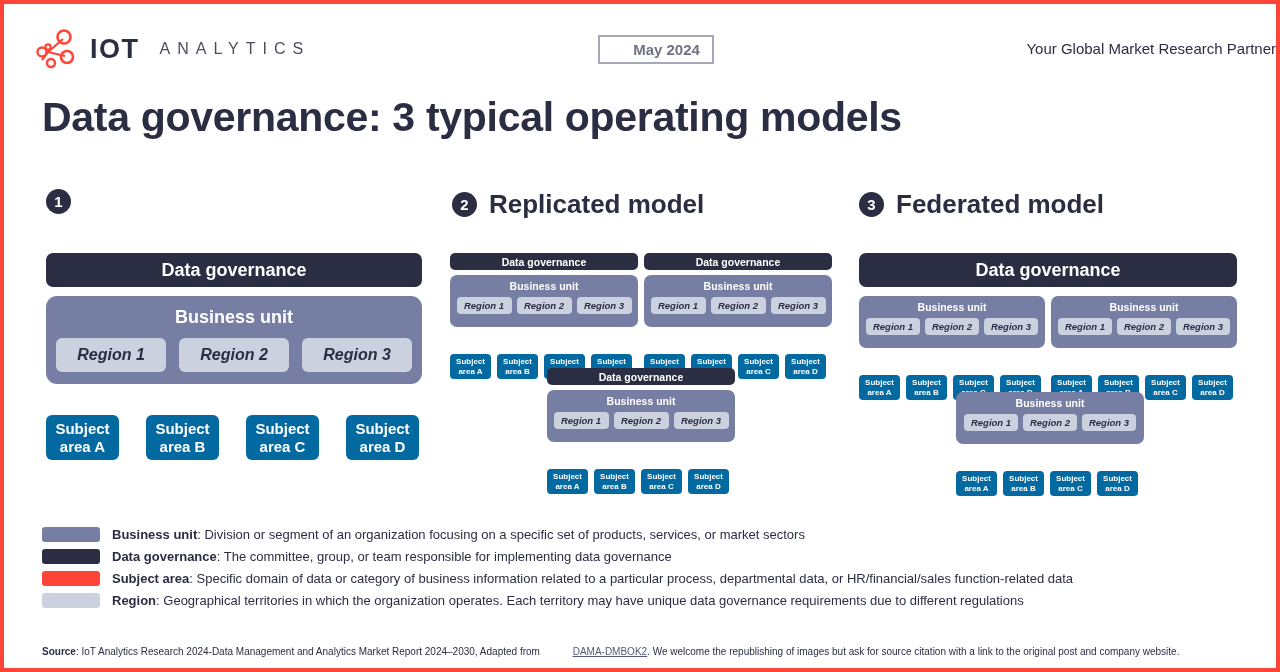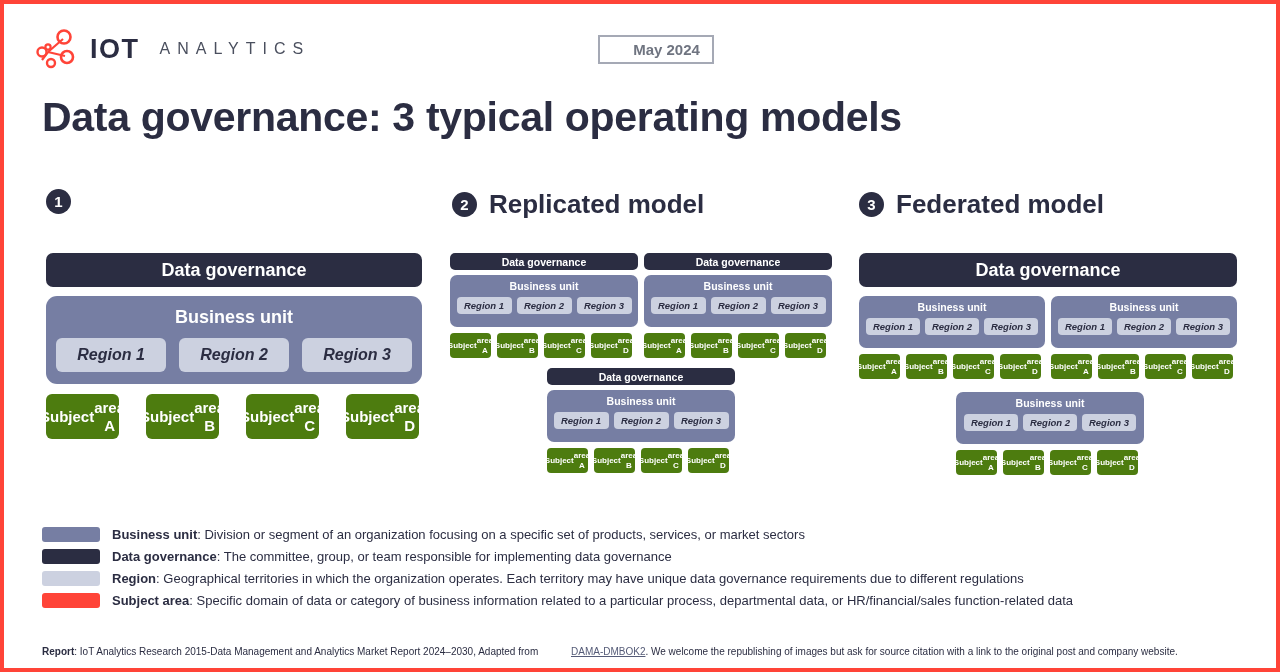--- a/index.html
+++ b/index.html
@@ -138,6 +138,7 @@
       <span class="logo-analytics">ANALYTICS</span>
     </div>
     <div class="date-badge">May 2024</div>
+    <div class="tagline">Your Global Market Research Partner</div>
   </div>
 
   <div class="main-title">Data governance: 3 typical operating models</div>

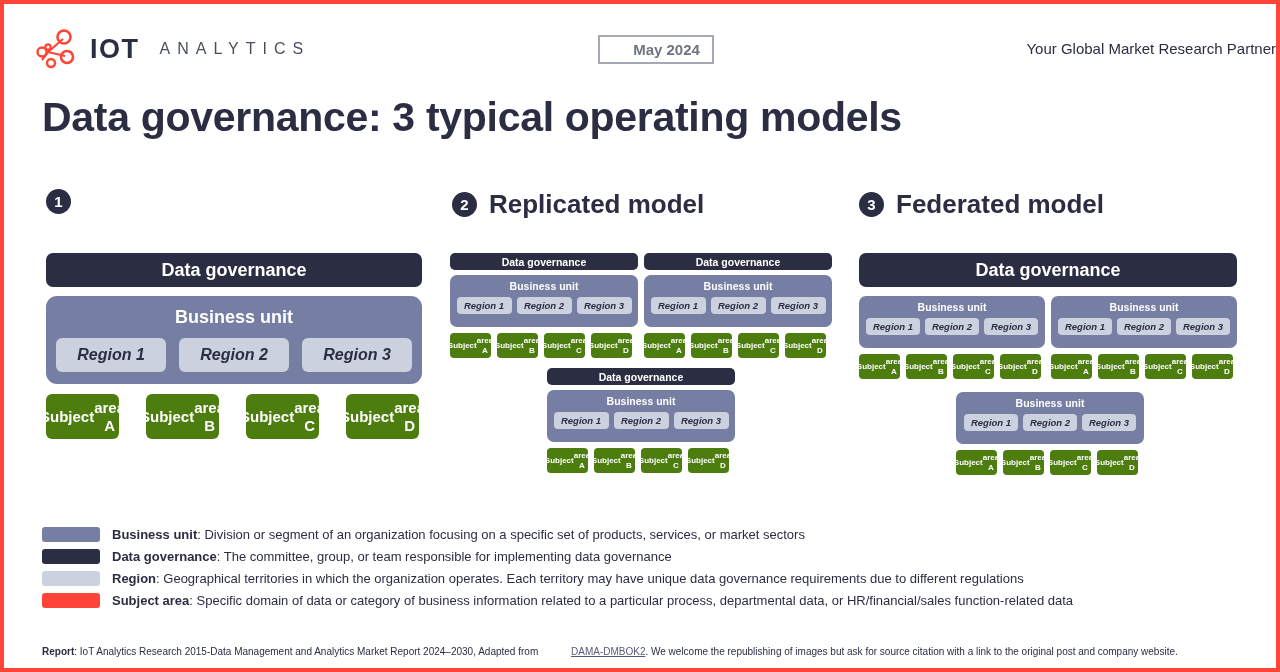--- a/index.html
+++ b/index.html
@@ -61,9 +61,9 @@
   }
   .subjects { display:flex; }
   .subject {
-    background:#4d7c0f; color:#fff; border-radius:6px; font-weight:bold;
-    display:flex; flex-direction:row; align-items:center; justify-content:center;
-    text-align:center; line-height:1.15;
+    background:#0369a1; color:#fff; border-radius:6px; font-weight:bold;
+    display:flex; flex-direction:column; align-items:center; justify-content:center;
+    text-align:center; line-height:1.15;margin-top:21px;
   }
 
   

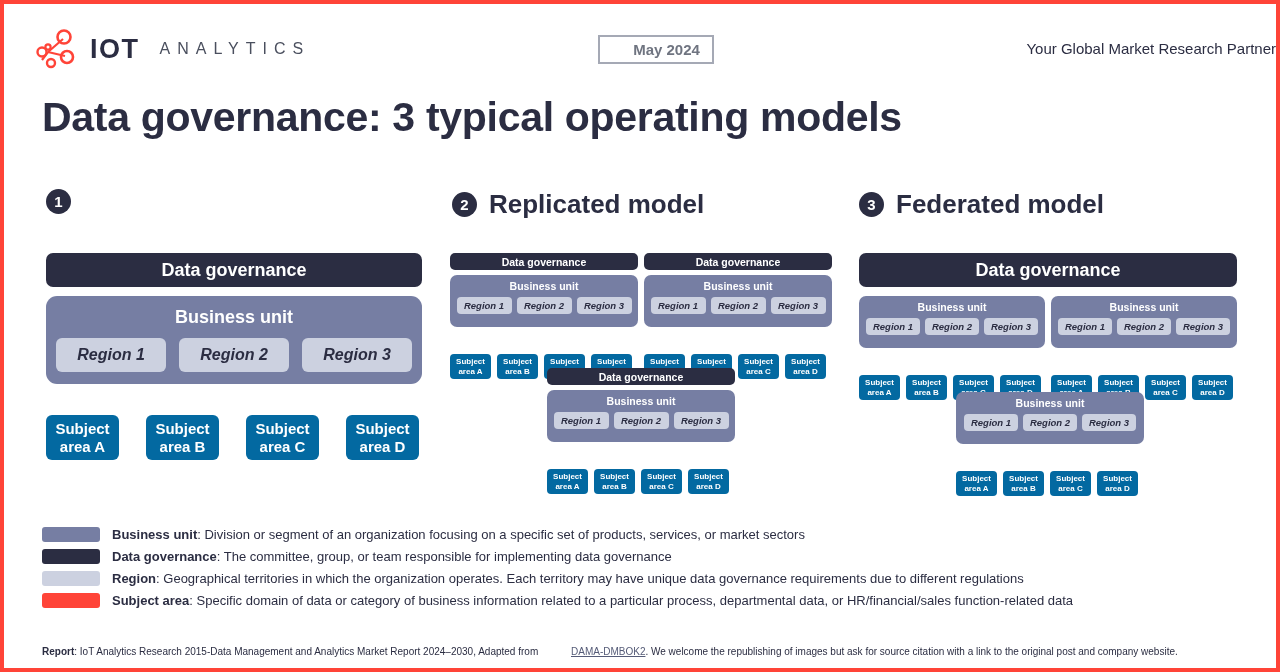--- a/index.html
+++ b/index.html
@@ -379,13 +379,13 @@
       <span class="legend-text"><b>Data governance</b><span>: The committee, group, or team responsible for implementing data governance</span></span>
     </div>
     <div class="legend-row">
+      <span class="swatch" id="sw3" style="background: rgb(255, 68, 56);"></span>
+      <span class="legend-text"><b>Subject area</b><span>: Specific domain of data or category of business information related to a particular process, departmental data, or HR/financial/sales function-related data</span></span>
+    </div>
+    <div class="legend-row">
       <span class="swatch" id="sw2" style="background: rgb(204, 209, 224);"></span>
       <span class="legend-text"><b>Region</b><span>: Geographical territories in which the organization operates. Each territory may have unique data governance requirements due to different regulations</span></span>
     </div>
-    <div class="legend-row">
-      <span class="swatch" id="sw3" style="background: rgb(255, 68, 56);"></span>
-      <span class="legend-text"><b>Subject area</b><span>: Specific domain of data or category of business information related to a particular process, departmental data, or HR/financial/sales function-related data</span></span>
-    </div>
   </div>
 
   <div class="footer">

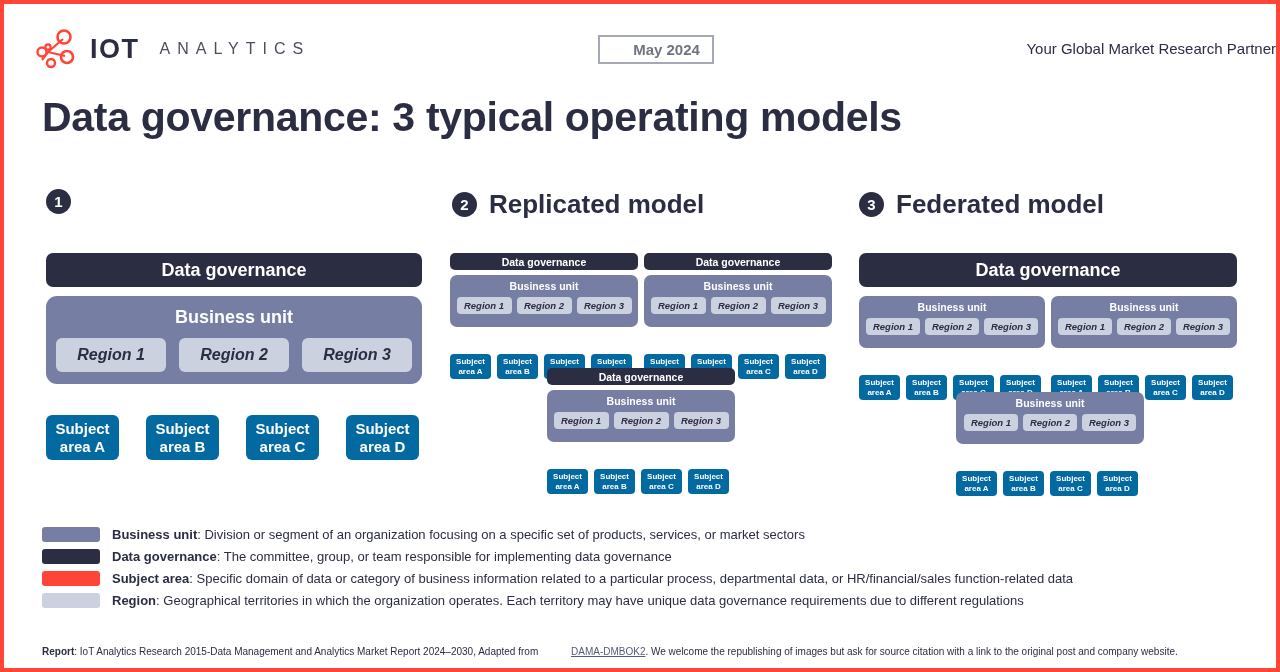--- a/index.html
+++ b/index.html
@@ -389,7 +389,7 @@
   </div>
 
   <div class="footer">
-    <b>Report</b><span>: IoT Analytics Research 2015-Data Management and Analytics Market Report 2024–2030, Adapted from </span><a class="lnk" href="#">DAMA-DMBOK2</a><span>. We welcome the republishing of images but ask for source citation with a link to the original post and company website.</span>
+    <b>Source</b><span>: IoT Analytics Research 2015-Data Management and Analytics Market Report 2024–2030, Adapted from </span><a class="lnk" href="#">DAMA-DMBOK2</a><span>. We welcome the republishing of images but ask for source citation with a link to the original post and company website.</span>
   </div>
 
 </div>

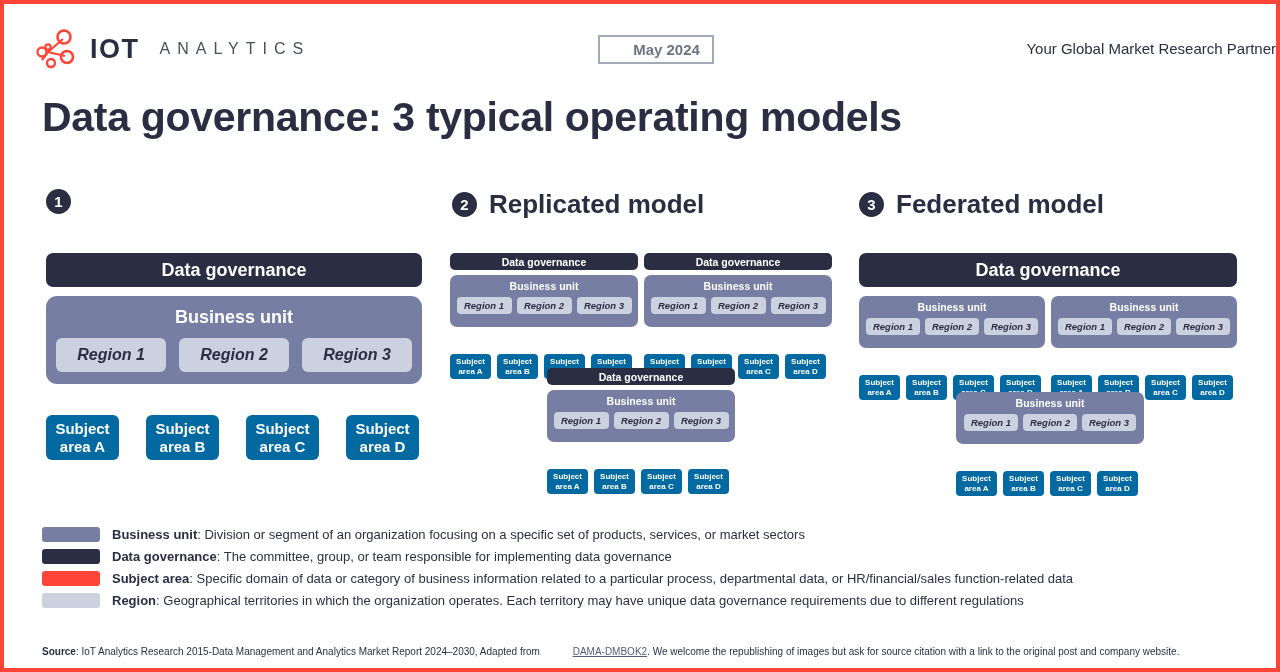--- a/index.html
+++ b/index.html
@@ -389,7 +389,7 @@
   </div>
 
   <div class="footer">
-    <b>Source</b><span>: IoT Analytics Research 2015-Data Management and Analytics Market Report 2024–2030, Adapted from </span><a class="lnk" href="#">DAMA-DMBOK2</a><span>. We welcome the republishing of images but ask for source citation with a link to the original post and company website.</span>
+    <b>Source</b><span>: IoT Analytics Research 2024-Data Management and Analytics Market Report 2024–2030, Adapted from </span><a class="lnk" href="#">DAMA-DMBOK2</a><span>. We welcome the republishing of images but ask for source citation with a link to the original post and company website.</span>
   </div>
 
 </div>

